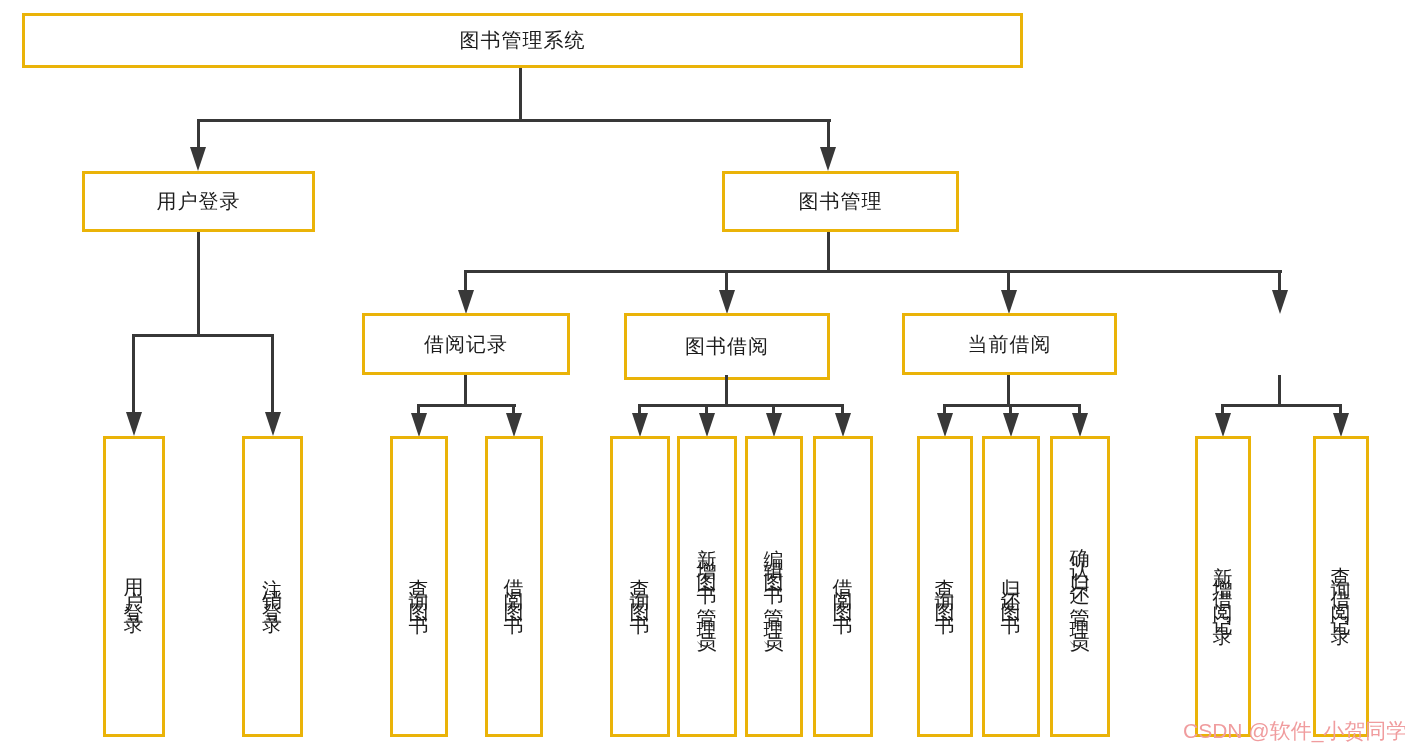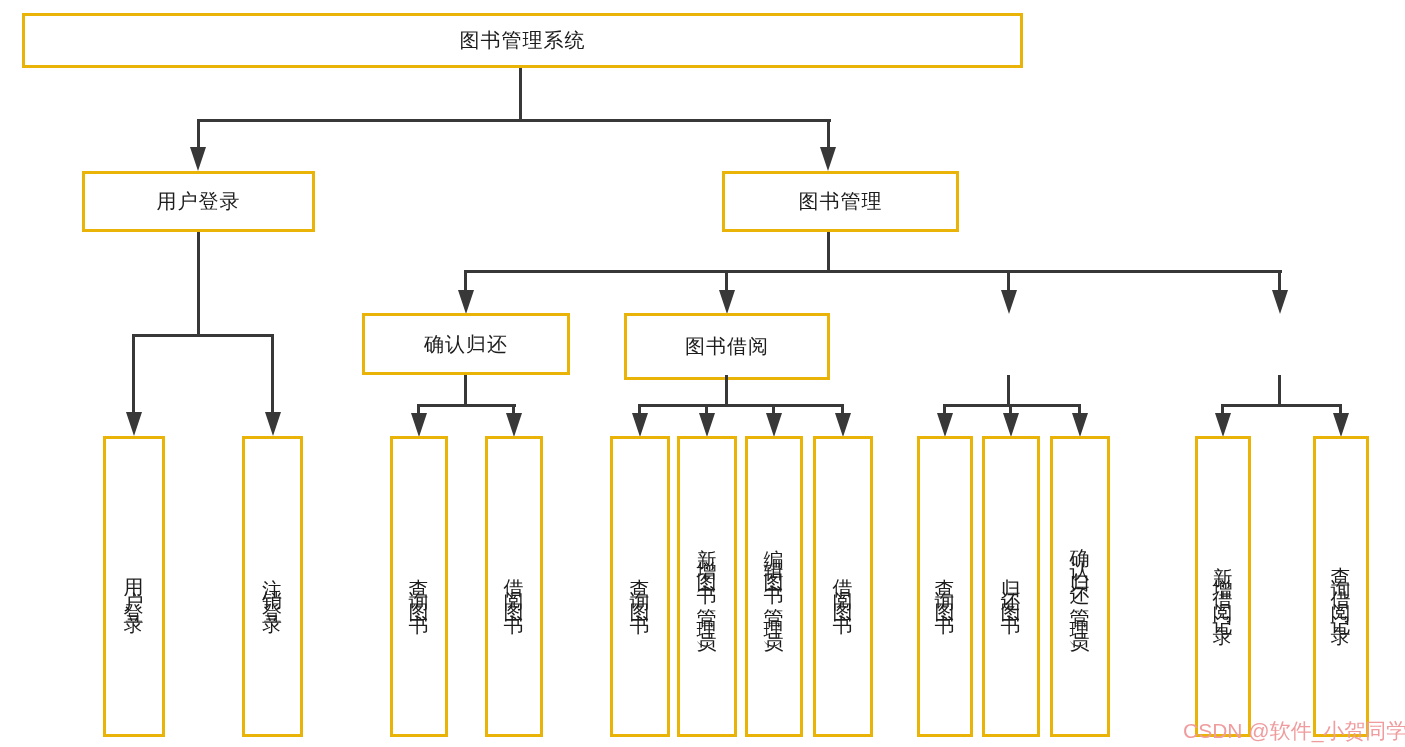--- a/index.html
+++ b/index.html
@@ -70,7 +70,7 @@
   <div class="arrow" style="left:1272px;top:290px;"></div>
 
   <div class="box" style="left:362px;top:313px;width:208px;height:62px;">
-    <span>确认归还</span>
+    <span>借阅记录</span>
   </div>
   <div class="box" style="left:624px;top:313px;width:206px;height:67px;">
     <span>图书借阅</span>

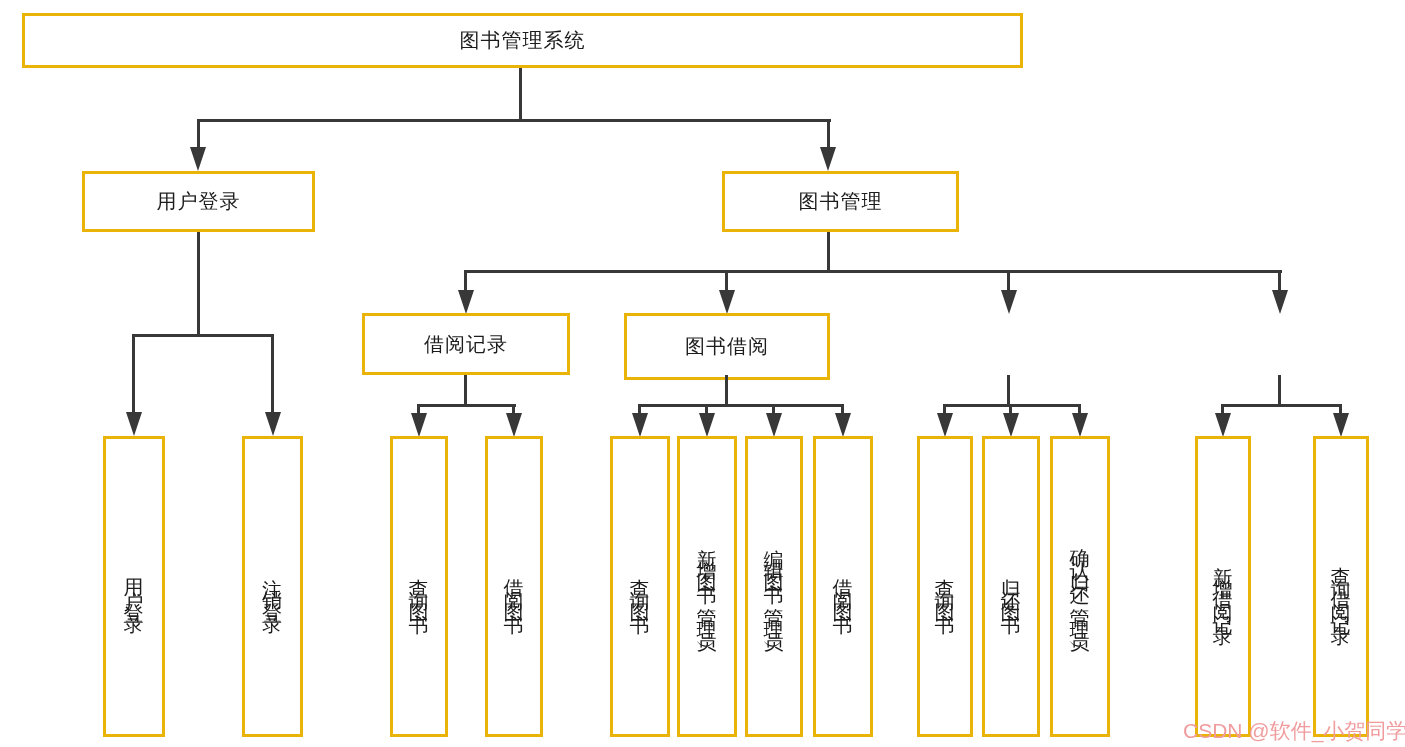--- a/index.html
+++ b/index.html
@@ -74,6 +74,9 @@
   </div>
   <div class="box" style="left:624px;top:313px;width:206px;height:67px;">
     <span>图书借阅</span>
+  </div>
+  <div class="box" style="left:902px;top:313px;width:215px;height:62px;">
+    <span>当前借阅</span>
   </div>
 
   <div class="vline" style="left:464px;top:375px;height:32px;"></div>

